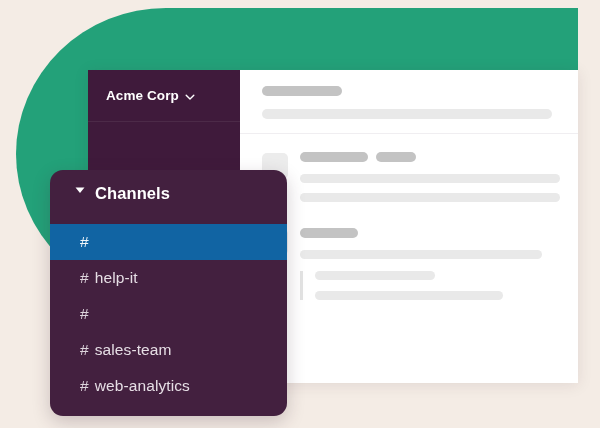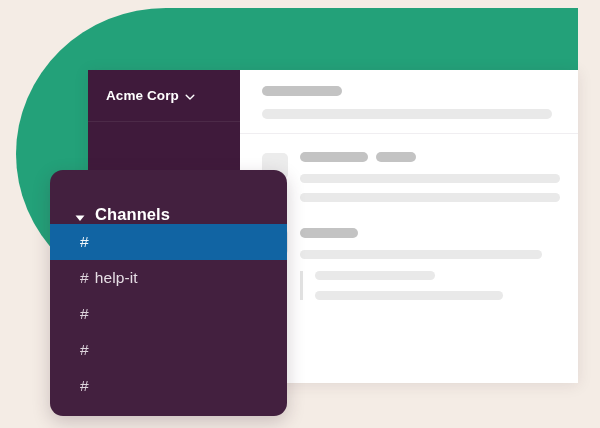--- a/index.html
+++ b/index.html
@@ -135,7 +135,7 @@
   }
   .channels-header {
     display: flex;
-    align-items: flex-end;
+    align-items: flex-start;
     height: 40px;
     padding: 0 0 0 24px;
     box-sizing: border-box;

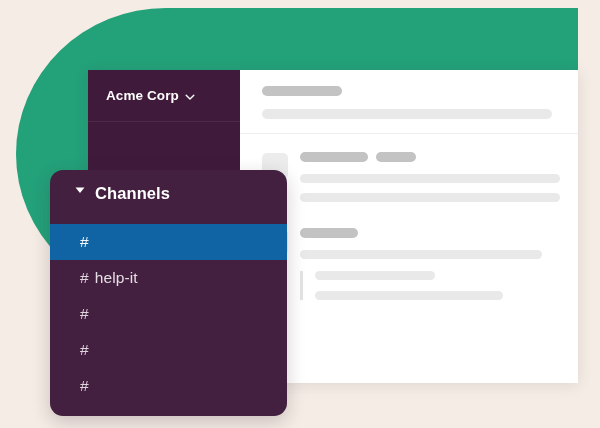--- a/index.html
+++ b/index.html
@@ -251,6 +251,7 @@
     </div>
     <div class="channel-item">
       <span class="hash">#</span>
+      <span>sales-team</span>
     </div>
     <div class="channel-item">
       <span class="hash">#</span>

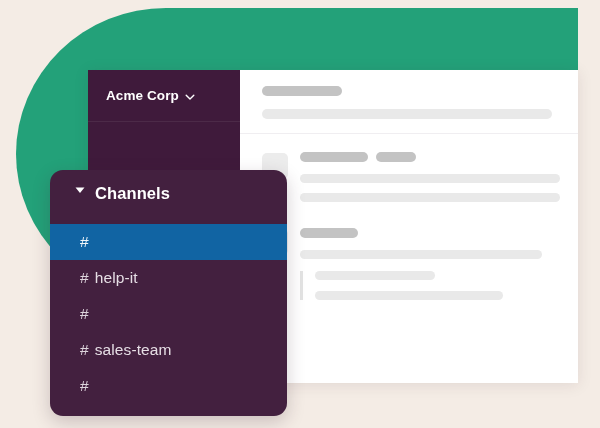--- a/index.html
+++ b/index.html
@@ -255,6 +255,7 @@
     </div>
     <div class="channel-item">
       <span class="hash">#</span>
+      <span>web-analytics</span>
     </div>
   </div>
 

